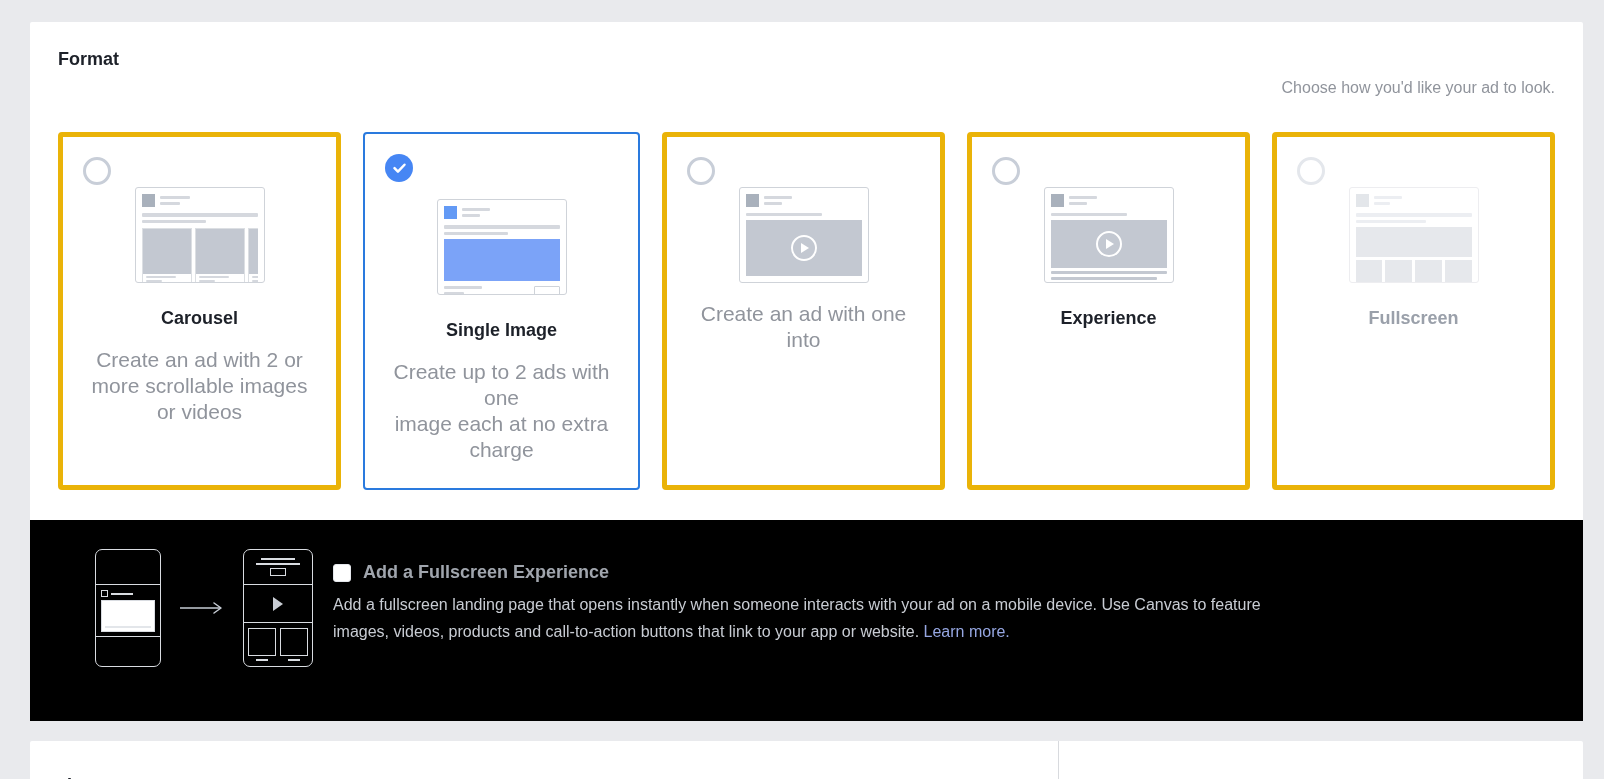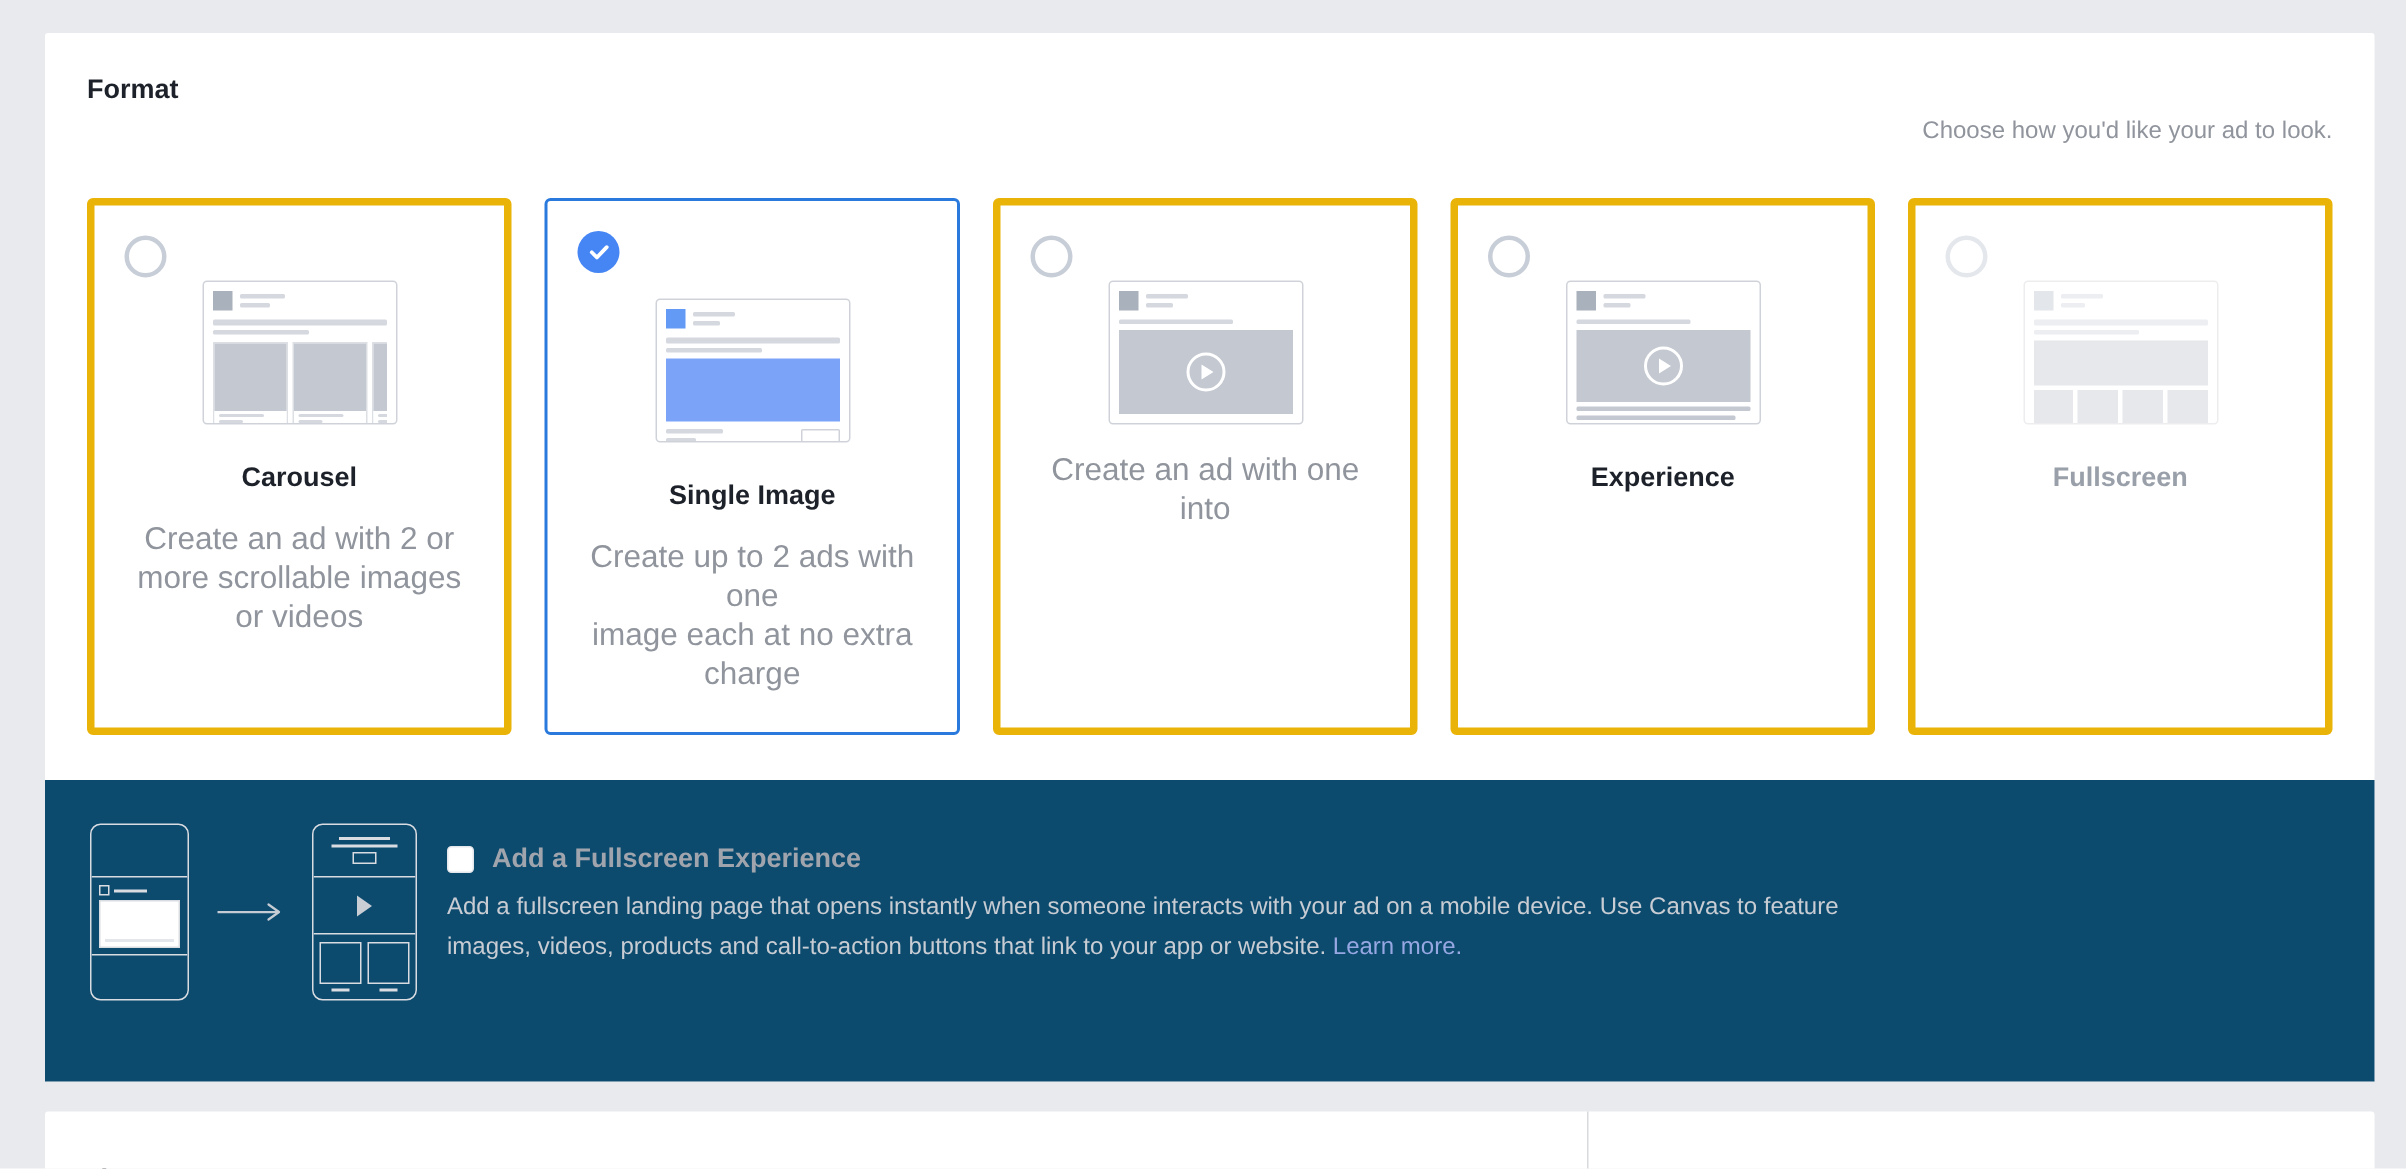--- a/index.html
+++ b/index.html
@@ -81,8 +81,8 @@
 
   
   .canvas-section {
-    background: #0c4a6e; display: flex; align-items: flex-start;
-    padding: 28px 28px 28px 30px; height: 201px;
+    background: #000000; display: flex; align-items: flex-start;
+    padding: 28px 28px 28px 65px; height: 201px;
   }
   .phones { display: flex; align-items: center; width: 218px; flex: none; margin-top: 1px; }
   .phone { border: 1px solid #d9dce1; border-radius: 7px; height: 118px; overflow: hidden; flex: none; }

